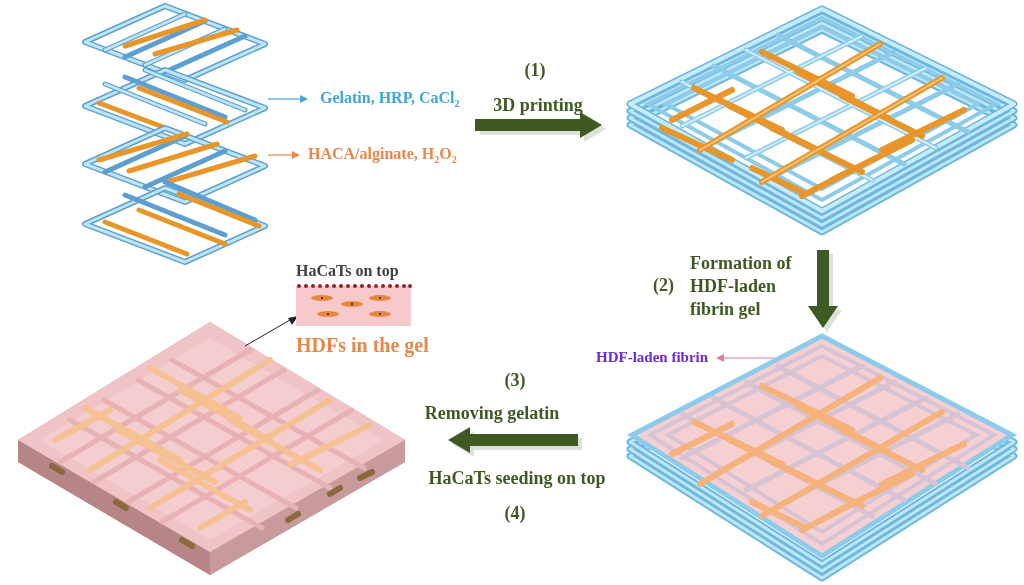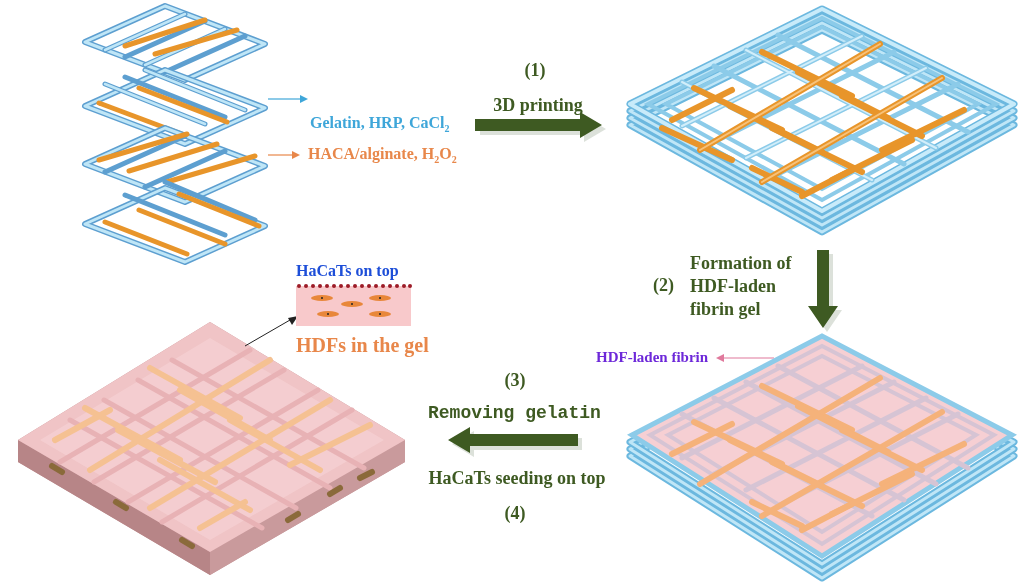--- a/index.html
+++ b/index.html
@@ -93,7 +93,7 @@
   <polygon points="292,151 300,155 292,159" fill="#e8874a"></polygon>
 </svg>
 
-<div class="abs lbl blue" style="left:310px;top:89px;font-size:16px;margin-top:25px;">
+<div class="abs lbl blue" style="left:320px;top:89px;font-size:16px;">
   <span>Gelatin, HRP, CaCl</span><sub style="font-size:10px;">2</sub>
 </div>
 <div class="abs lbl orange" style="left:308px;top:145px;font-size:16px;">

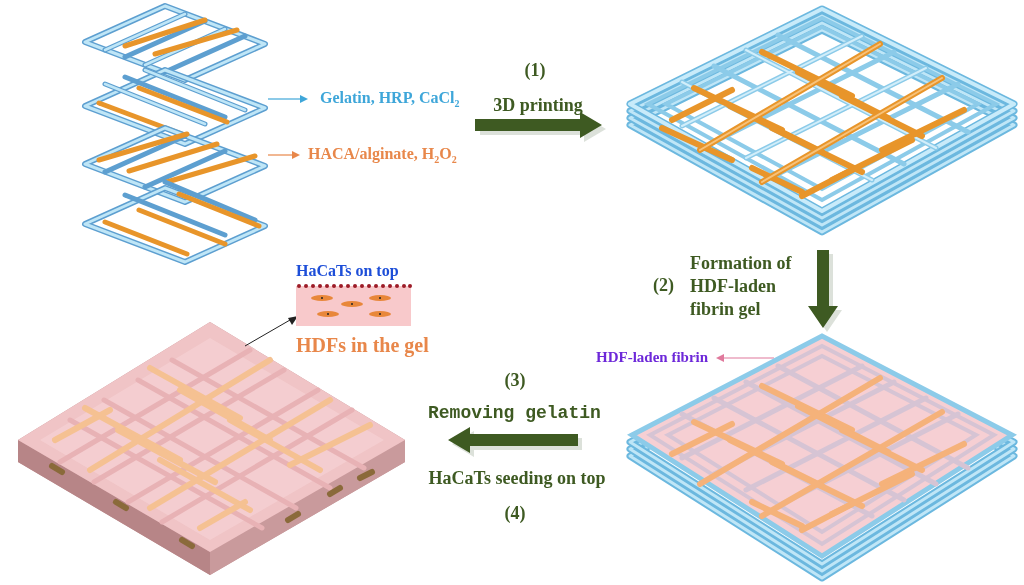--- a/index.html
+++ b/index.html
@@ -10,7 +10,7 @@
   .blue { color:#3ea6d9; }
   .orange { color:#e8874a; }
   .pink { color:#6d28d9; }
-  .darkred { color:#1d4ed8; }
+  .darkred { color:#404040; }
   .step-lbl { font-size:18px; text-align:center; }
   svg { position:absolute; overflow:visible; }
 </style>

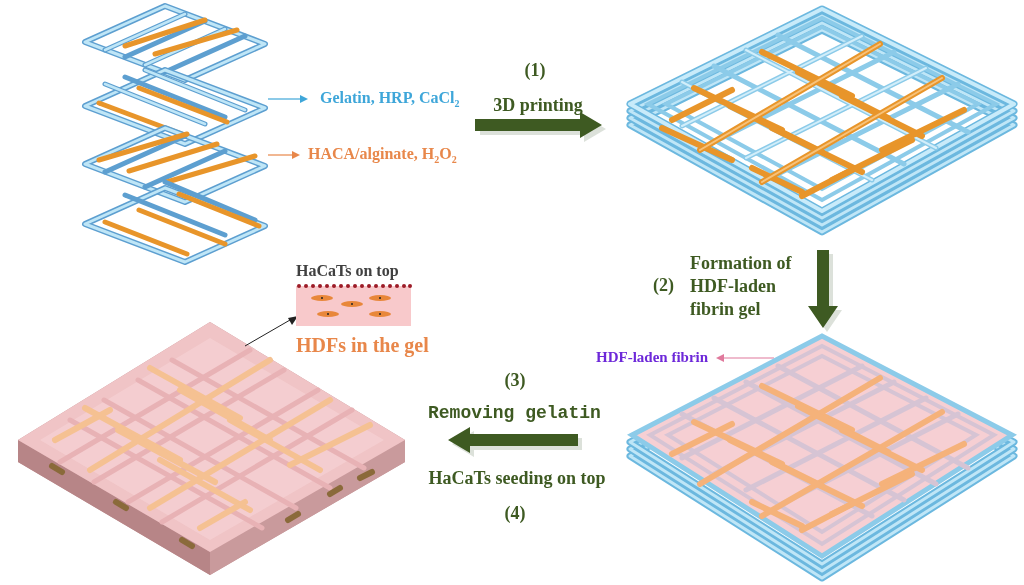--- a/index.html
+++ b/index.html
@@ -222,7 +222,7 @@
 </svg>
 
 <div class="abs lbl green step-lbl" style="left:480px;top:370px;width:70px;">(3)</div>
-<div class="abs lbl green step-lbl" style="left:428px;top:403px;width:160px;font-family:Liberation Mono, monospace;">Removing gelatin</div>
+<div class="abs lbl green step-lbl" style="left:412px;top:403px;width:160px;">Removing gelatin</div>
 <svg style="left:440px;top:425px;" width="150" height="34" viewBox="0 0 150 34">
   <polygon points="140,10 32,10 32,3 10,16 32,29 32,22 140,22" fill="#9aa894" opacity="0.35" transform="translate(2,3)"></polygon>
   <polygon points="138,9 30,9 30,2 8,15 30,28 30,21 138,21" fill="#3e5a22"></polygon>

